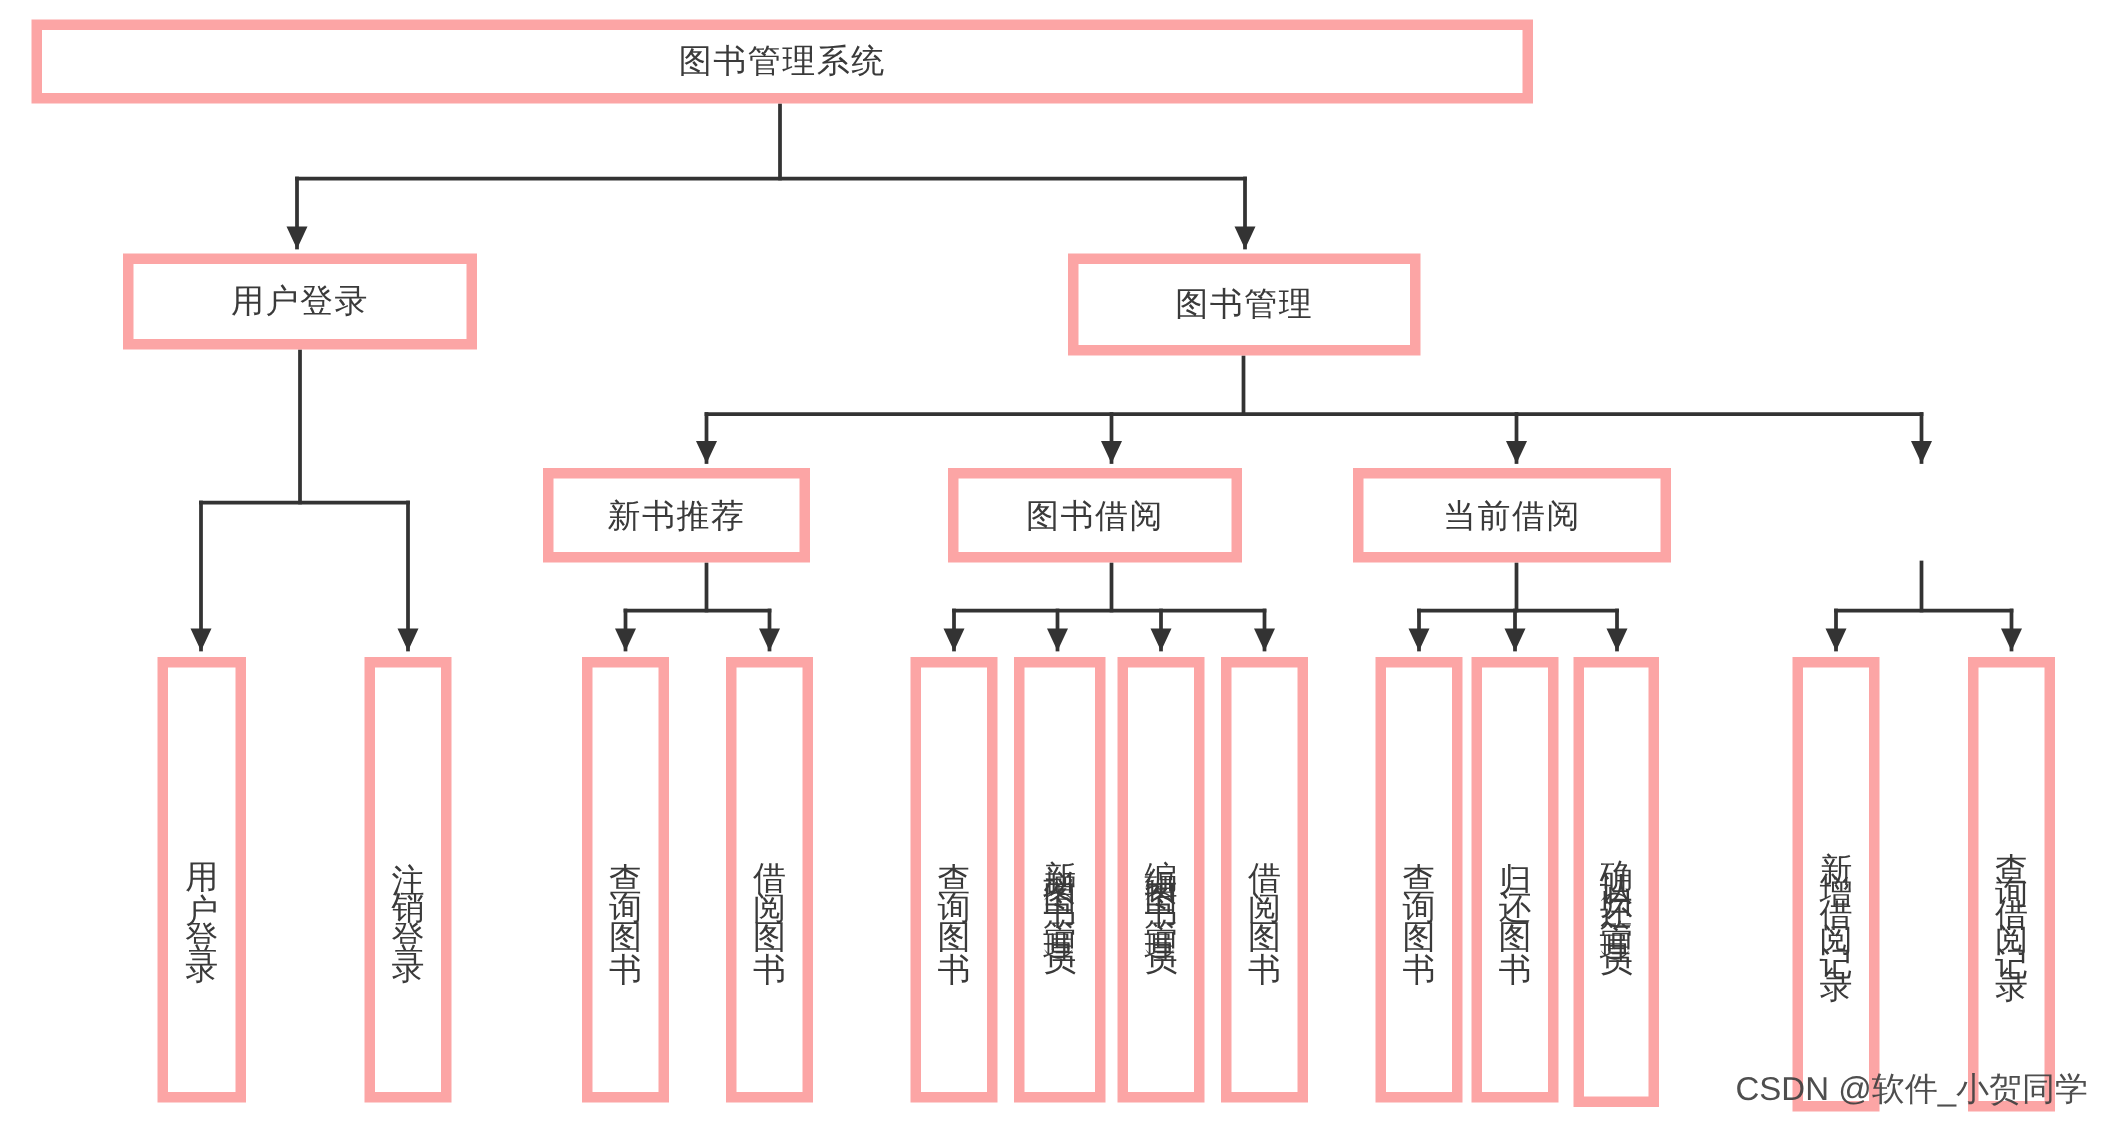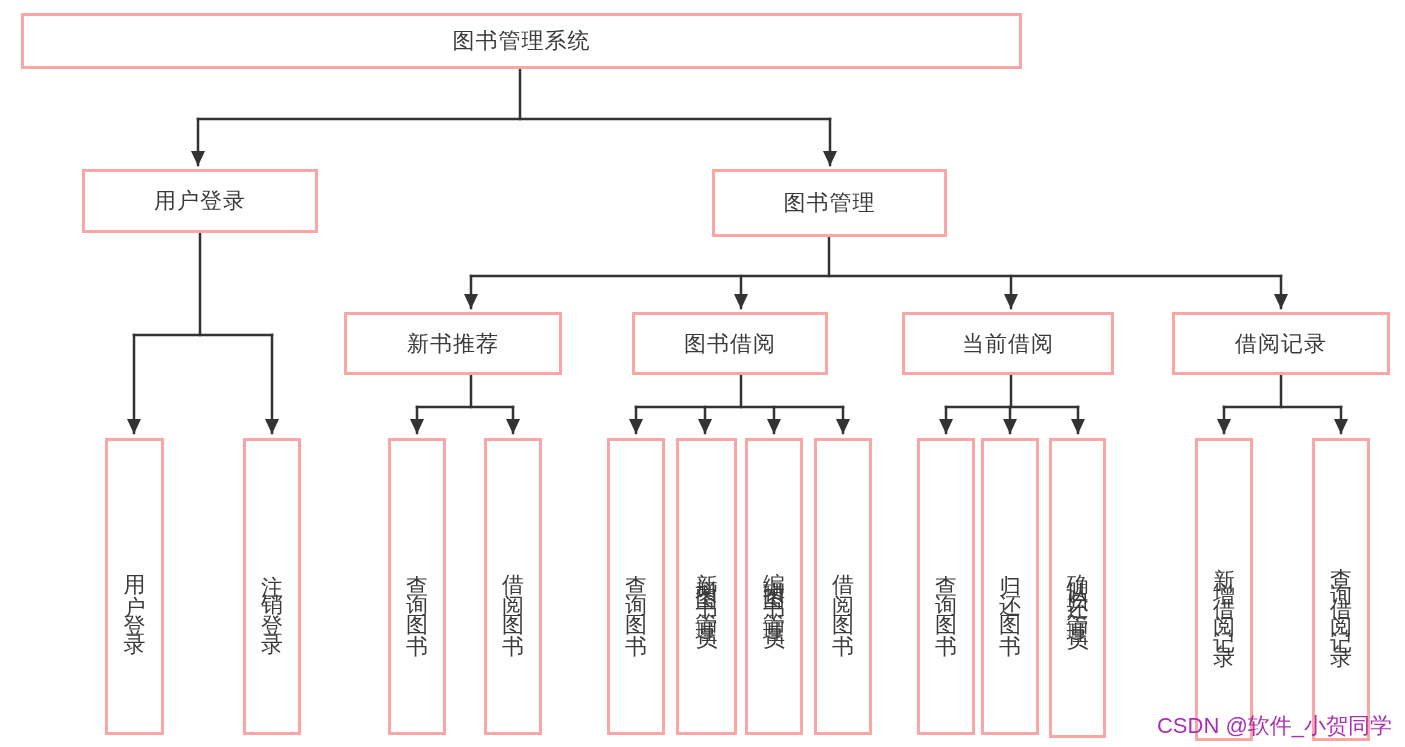--- a/index.html
+++ b/index.html
@@ -29,7 +29,7 @@
     position: absolute;
     box-sizing: border-box;
     background: #ffffff;
-    border: 3px solid #fca5a5;
+    border: 7px solid #fca5a5;
     display: flex;
     align-items: center;
     justify-content: center;

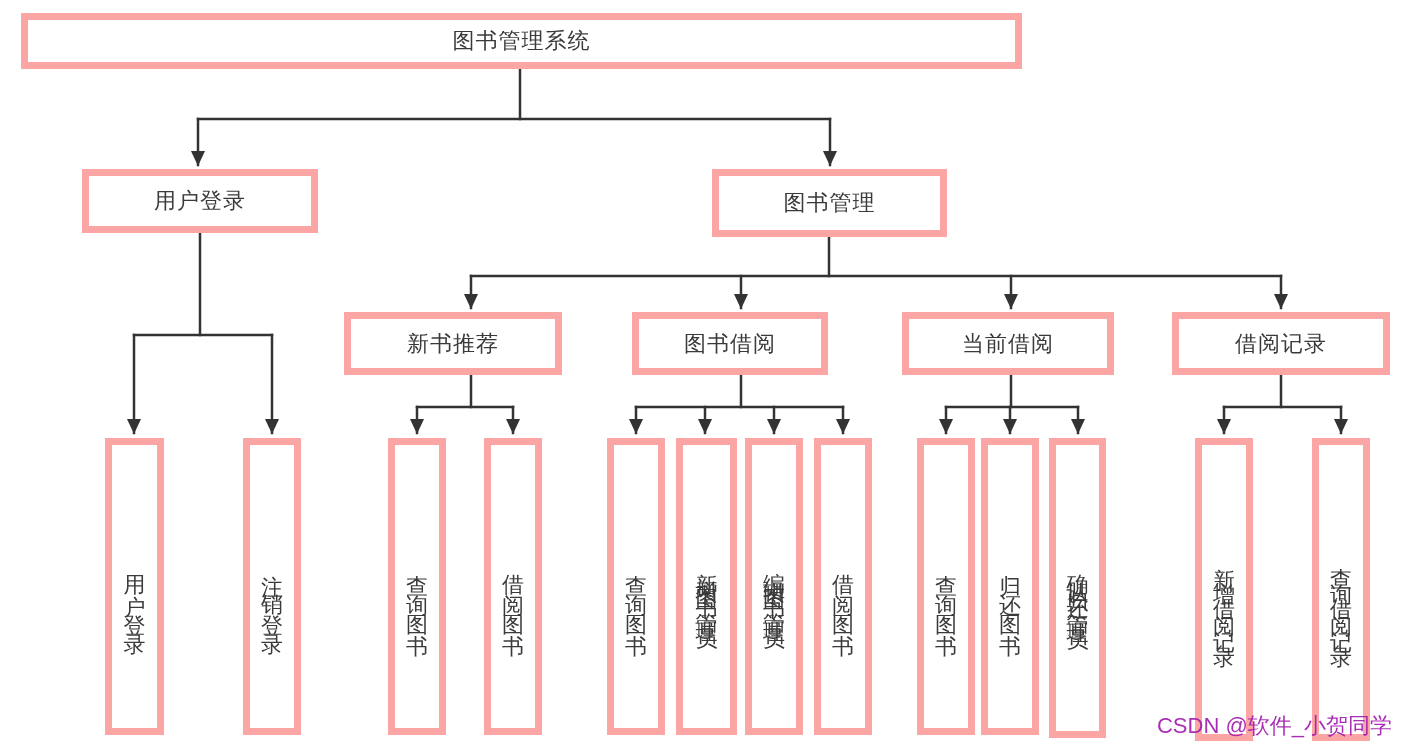--- a/index.html
+++ b/index.html
@@ -124,7 +124,7 @@
     <span>图书管理</span>
   </div>
 
-  <div class="box h" style="left:344px;top:312px;width:218px;height:63px">
+  <div class="box h" style="left:362px;top:312px;width:178px;height:63px">
     <span>新书推荐</span>
   </div>
   <div class="box h" style="left:632px;top:312px;width:196px;height:63px">

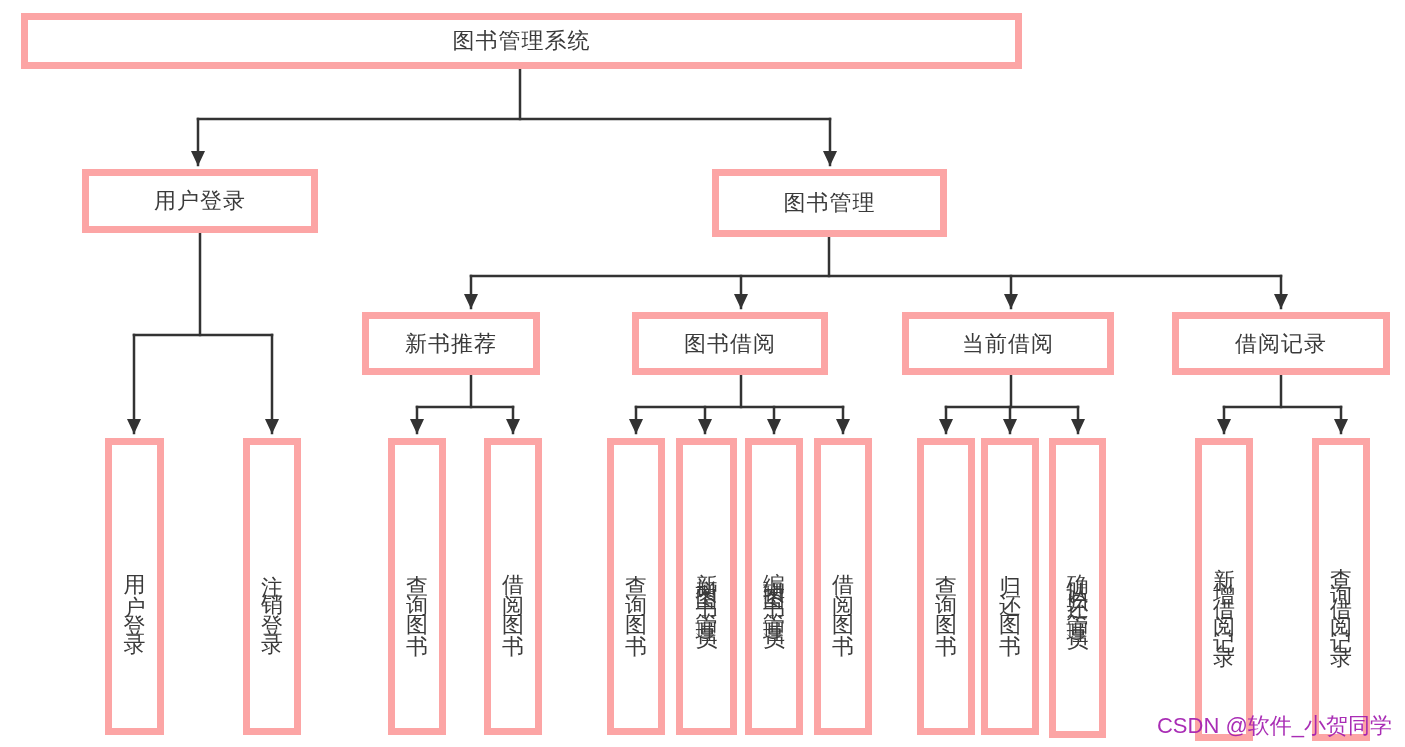--- a/index.html
+++ b/index.html
@@ -133,9 +133,6 @@
   <div class="box h" style="left:902px;top:312px;width:212px;height:63px">
     <span>当前借阅</span>
   </div>
-  <div class="box h" style="left:1172px;top:312px;width:218px;height:63px">
-    <span>借阅记录</span>
-  </div>
 
   <div class="box v ls20" style="left:105px;top:438px;width:59px;height:297px">
     <span>用户登录</span>

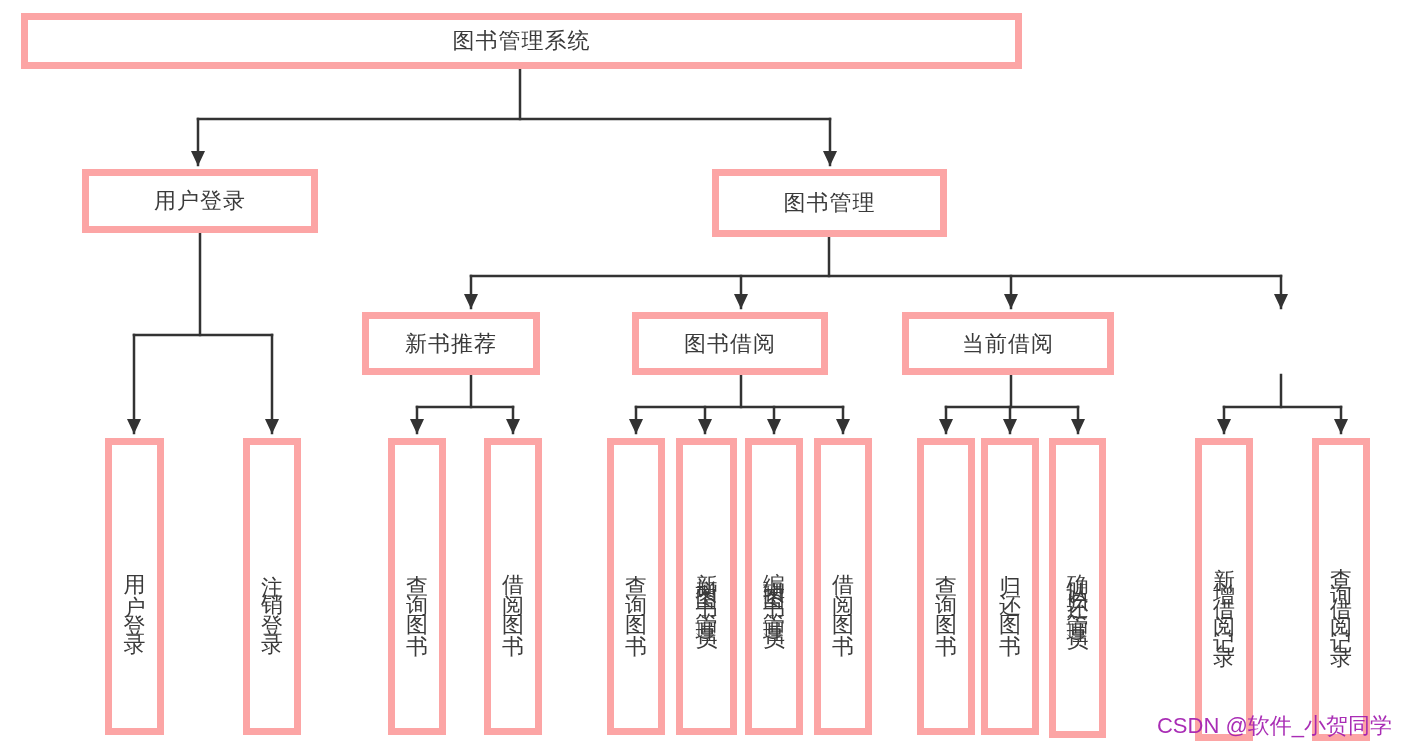--- a/index.html
+++ b/index.html
@@ -55,7 +55,7 @@
     bottom: 6px;
     z-index: 3;
     font-size: 22px;
-    color: #a21caf;
+    color: #404040;
     opacity: 0.92;
     white-space: nowrap;
   }

